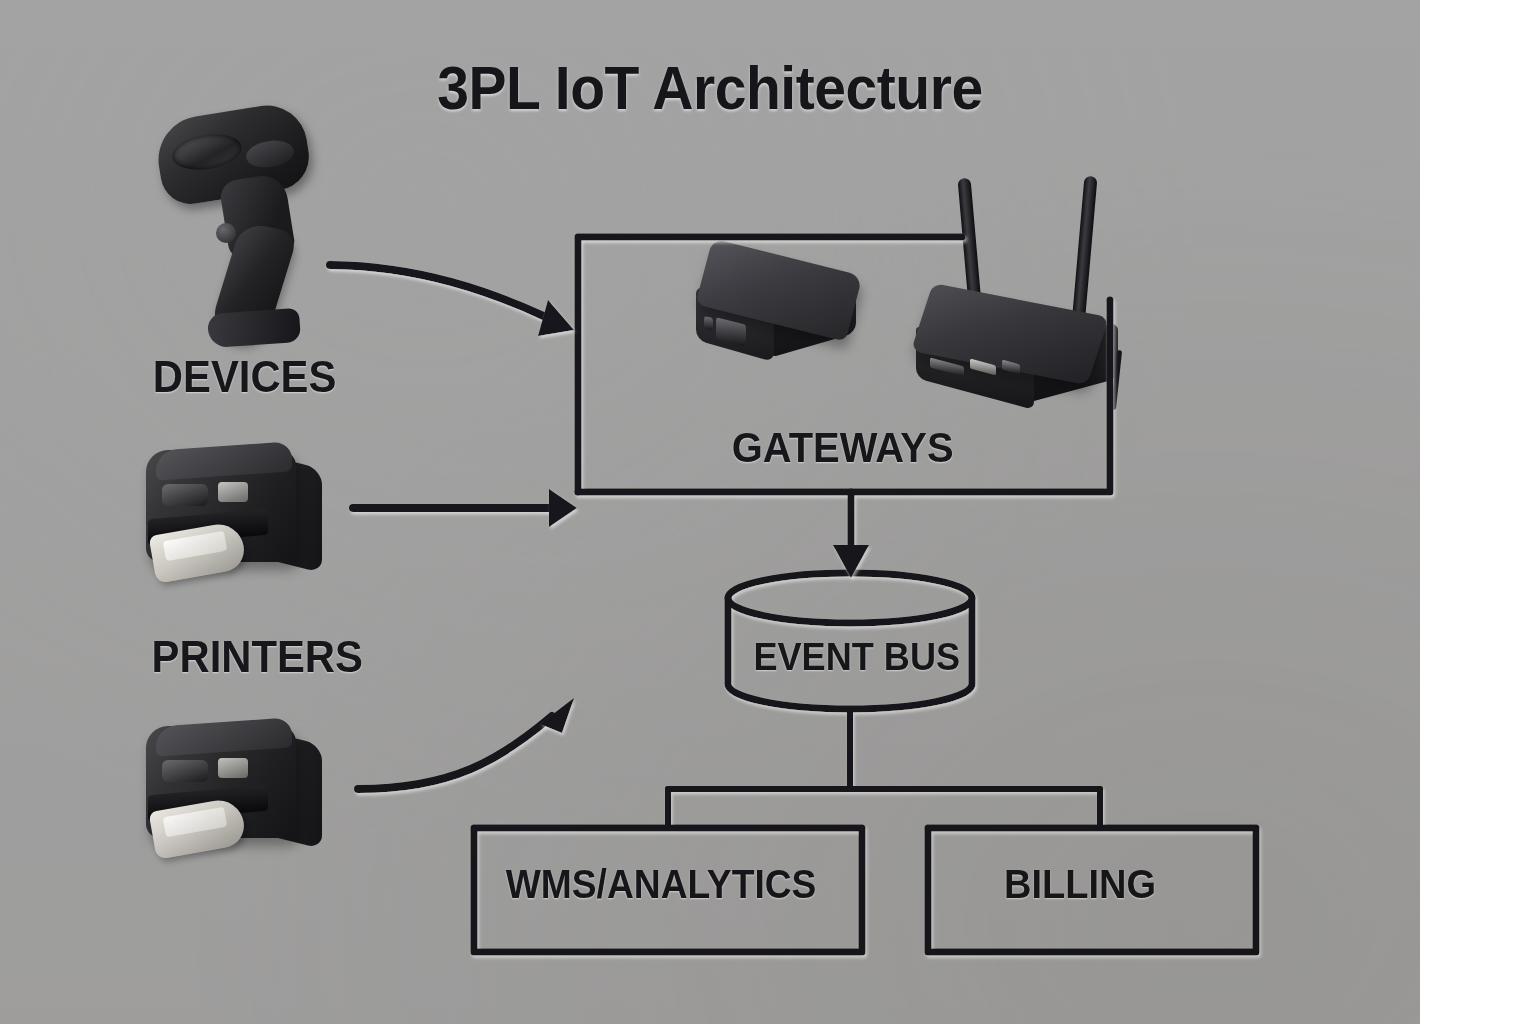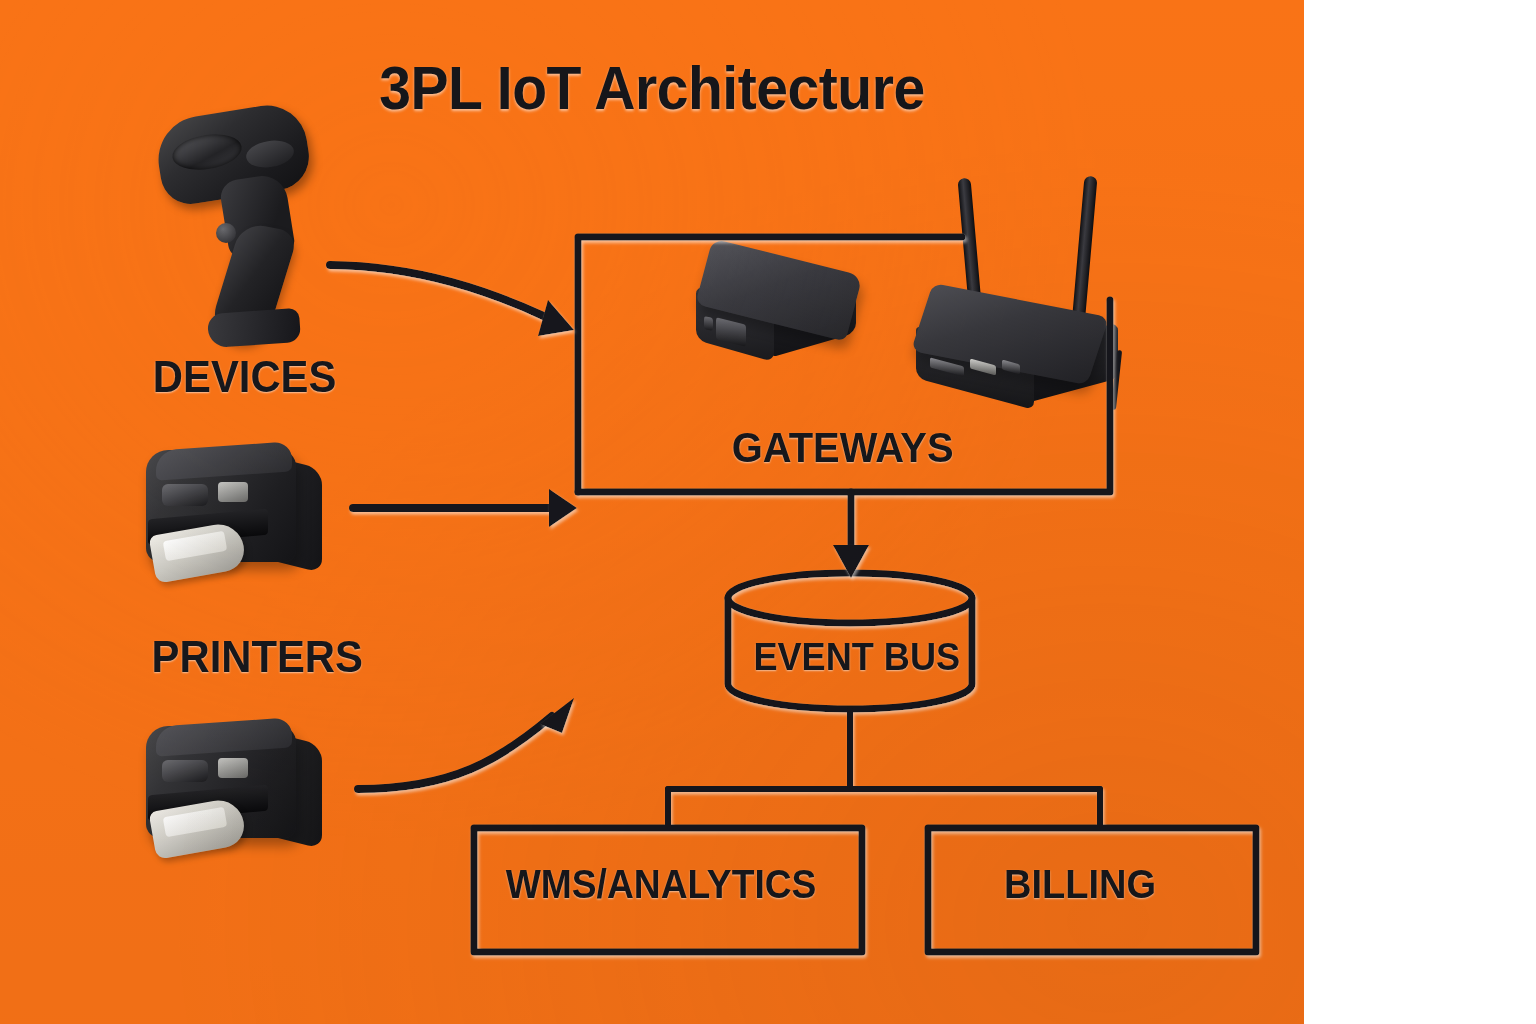--- a/index.html
+++ b/index.html
@@ -8,9 +8,9 @@
   }
   #canvas {
     position: relative;
-    width: 1304px;
+    width: 1420px;
     height: 1024px;
-    background: #f97316;
+    background: #a3a3a3;
     overflow: hidden;
     font-family: "Liberation Sans", sans-serif;
   }

